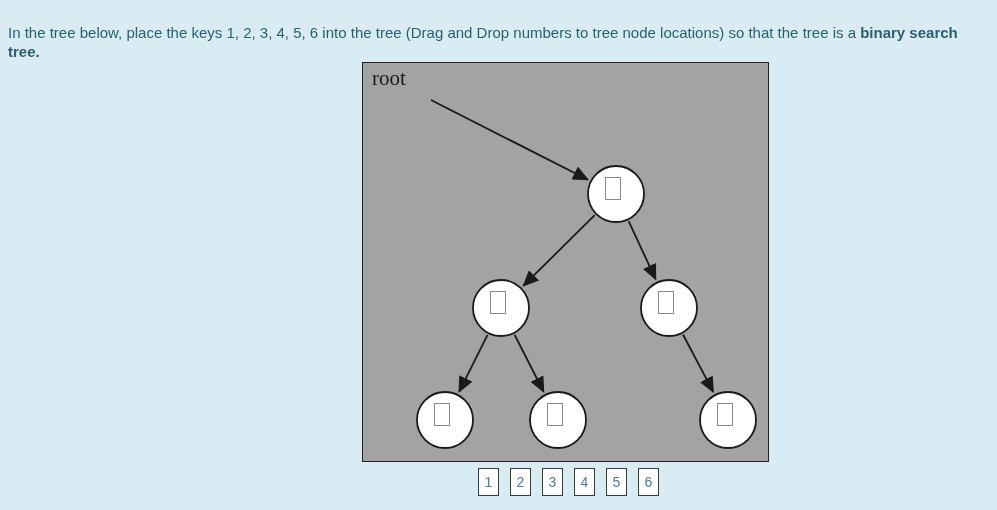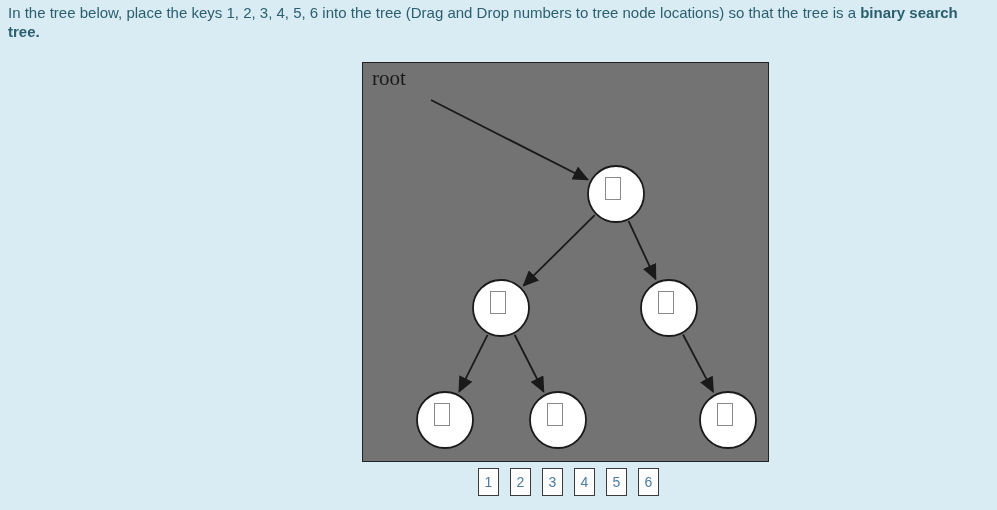--- a/index.html
+++ b/index.html
@@ -12,7 +12,7 @@
   }
   .instruction {
     position: absolute;
-    left: 8px; top: 3px;
+    left: 8px; top: 23px;
     width: 984px;
     font-size: 15px;
     line-height: 19px;

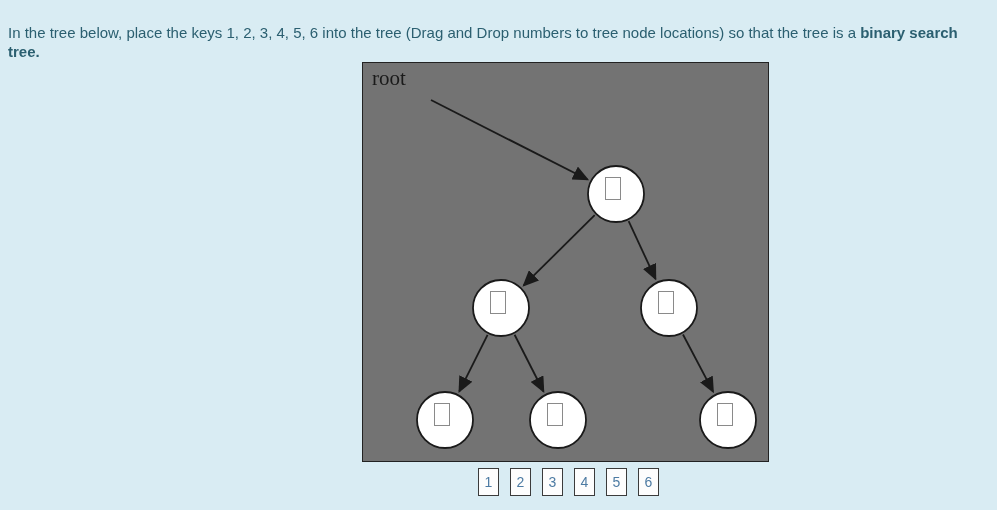--- a/index.html
+++ b/index.html
@@ -23,7 +23,7 @@
     position: absolute;
     left: 362px; top: 62px;
     width: 407px; height: 400px;
-    background: #737373;
+    background: #a3a3a3;
     border: 1px solid #222222;
   }
   .root-label {

